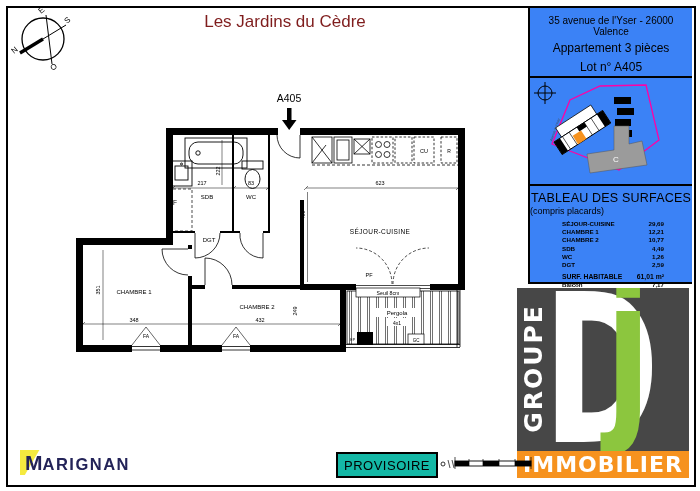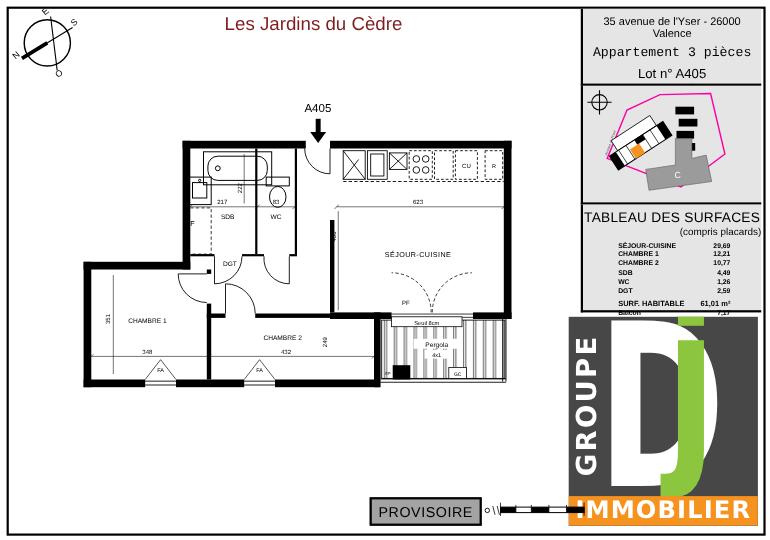--- a/index.html
+++ b/index.html
@@ -9,7 +9,7 @@
   
   #plan-title{left:150px;top:12px;width:270px;text-align:center;font-size:17px;color:#7f1d1d;}
   
-  .rc-box{left:528px;width:164px;border-left:2px solid #000;border-bottom:2px solid #000;background:#e5e5e5;box-sizing:border-box;}
+  .rc-box{left:528px;width:164px;border-left:2px solid #000;border-bottom:2px solid #000;background:#3b82f6;box-sizing:border-box;}
   #info-box{top:8px;height:70px;text-align:center;}
   #info-address{font-size:10px;margin-top:7px;}
   #info-type{font-size:12px;margin-top:4px;font-family:Liberation Mono, monospace;}

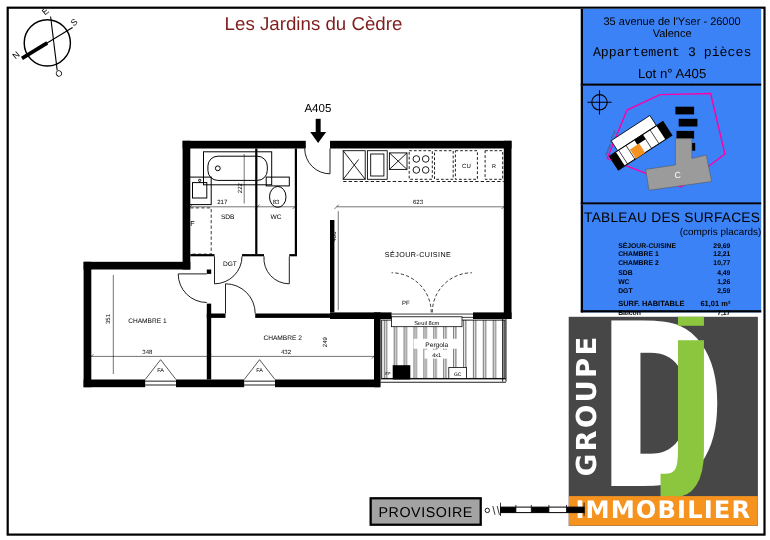--- a/index.html
+++ b/index.html
@@ -12,7 +12,7 @@
   .rc-box{left:528px;width:164px;border-left:2px solid #000;border-bottom:2px solid #000;background:#3b82f6;box-sizing:border-box;}
   #info-box{top:8px;height:70px;text-align:center;}
   #info-address{font-size:10px;margin-top:7px;}
-  #info-type{font-size:12px;margin-top:4px;font-family:Liberation Mono, monospace;}
+  #info-type{font-size:12px;margin-top:4px;}
   #info-lot{font-size:12px;margin-top:5px;text-align:center;}
   #info-building{font-size:10px;font-weight:bold;margin-top:4px;}
   #info-building sup{font-size:7px;}

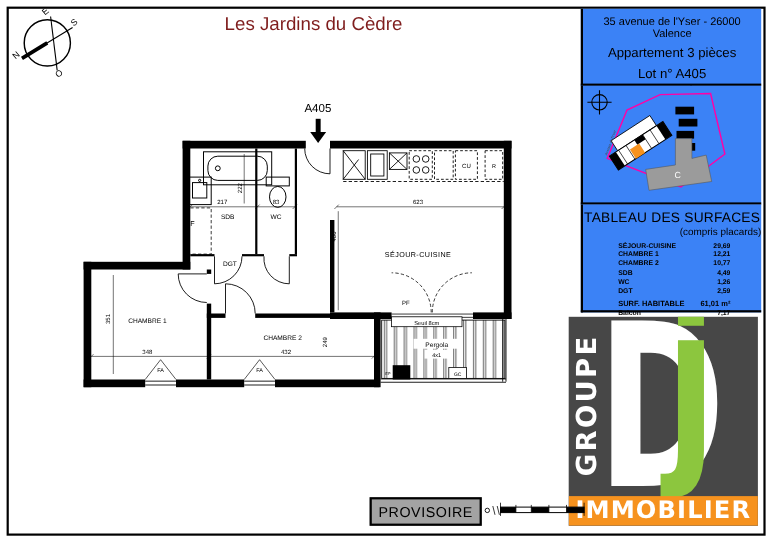--- a/index.html
+++ b/index.html
@@ -19,7 +19,7 @@
   #siteplan-box{top:78px;height:108px;}
   #table-box{top:186px;height:98px;}
   #table-title{font-size:12.5px;font-weight:normal;text-align:center;margin-top:5px;letter-spacing:.2px;}
-  #table-subtitle{font-size:9px;text-align:right;margin-top:1px;margin-left:31px;}
+  #table-subtitle{font-size:9px;text-align:left;margin-top:1px;}
   .t-row{display:flex;justify-content:space-between;padding:0 28px 0 32px;font-size:6.2px;font-weight:600;line-height:8.2px;}
   .t-row.total{font-size:6.8px;font-weight:bold;margin-top:3px;line-height:9px;}
   #table-rows{margin-top:4px;}

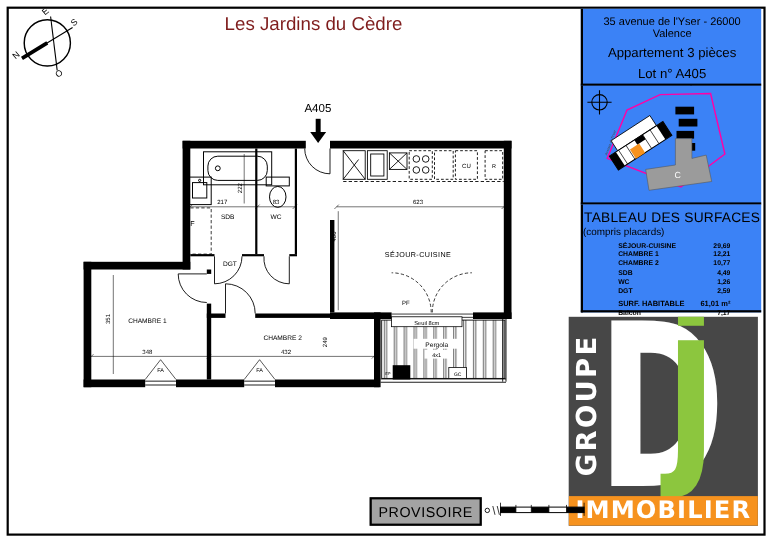--- a/index.html
+++ b/index.html
@@ -286,6 +286,10 @@
     <div id="dj-immobilier">IMMOBILIER</div>
   </div>
 
+  <div class="abs" id="marignan">
+    <div id="marignan-flag"></div>
+    <div id="marignan-text"><span class="ini">M</span><span class="rest">ARIGNAN</span></div>
+  </div>
 
   <div class="abs" id="provisoire">PROVISOIRE</div>
 

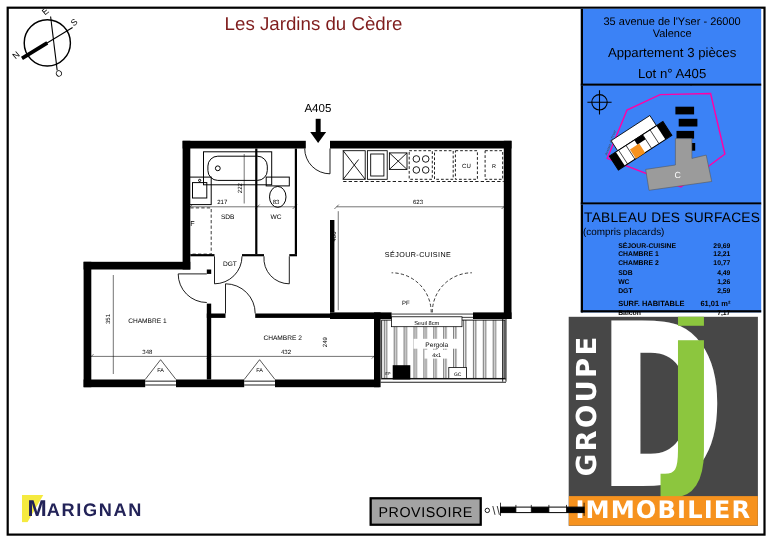--- a/index.html
+++ b/index.html
@@ -36,7 +36,7 @@
   #marignan-text{position:absolute;left:5px;top:2px;color:#232358;white-space:nowrap;}
   #marignan-text .ini{font-size:21px;font-weight:bold;}
   #marignan-text .rest{font-size:16.5px;font-weight:600;letter-spacing:1.5px;}
-  #provisoire{left:336px;top:452px;width:98px;height:22px;border:2px solid #000;background:#a3a3a3;display:flex;align-items:center;justify-content:center;font-size:13px;letter-spacing:.5px;}
+  #provisoire{left:336px;top:452px;width:98px;height:22px;border:2px solid #000;background:#14b8a6;display:flex;align-items:center;justify-content:center;font-size:13px;letter-spacing:.5px;}
 </style>
 </head>
 <body>

